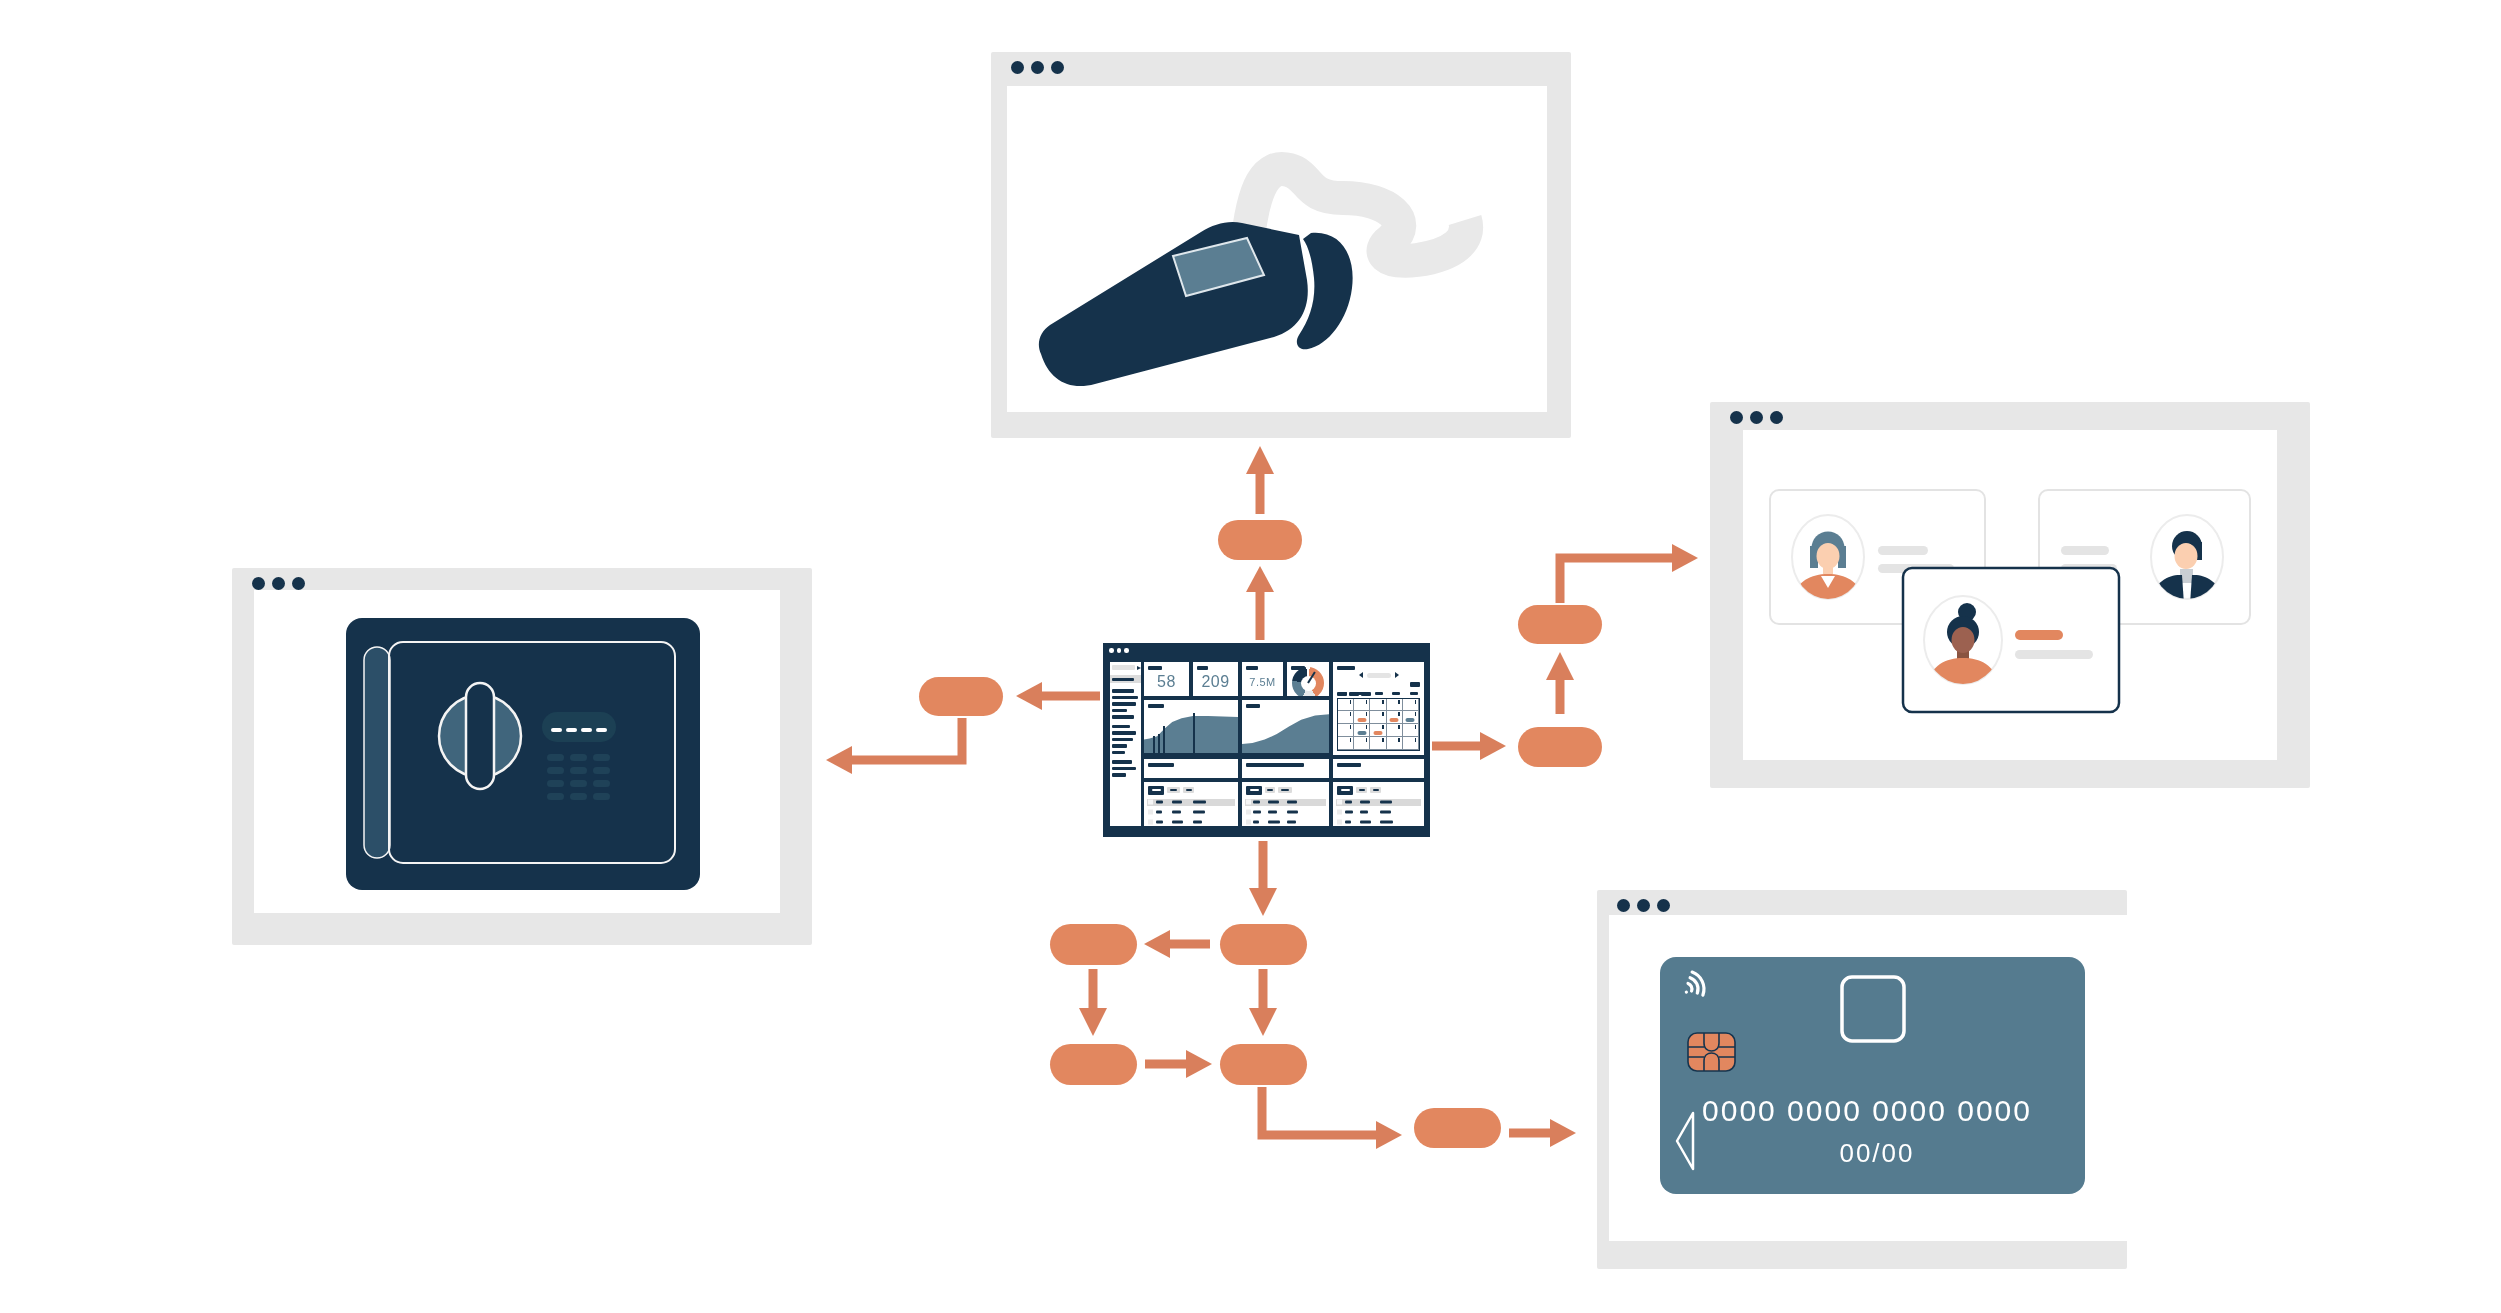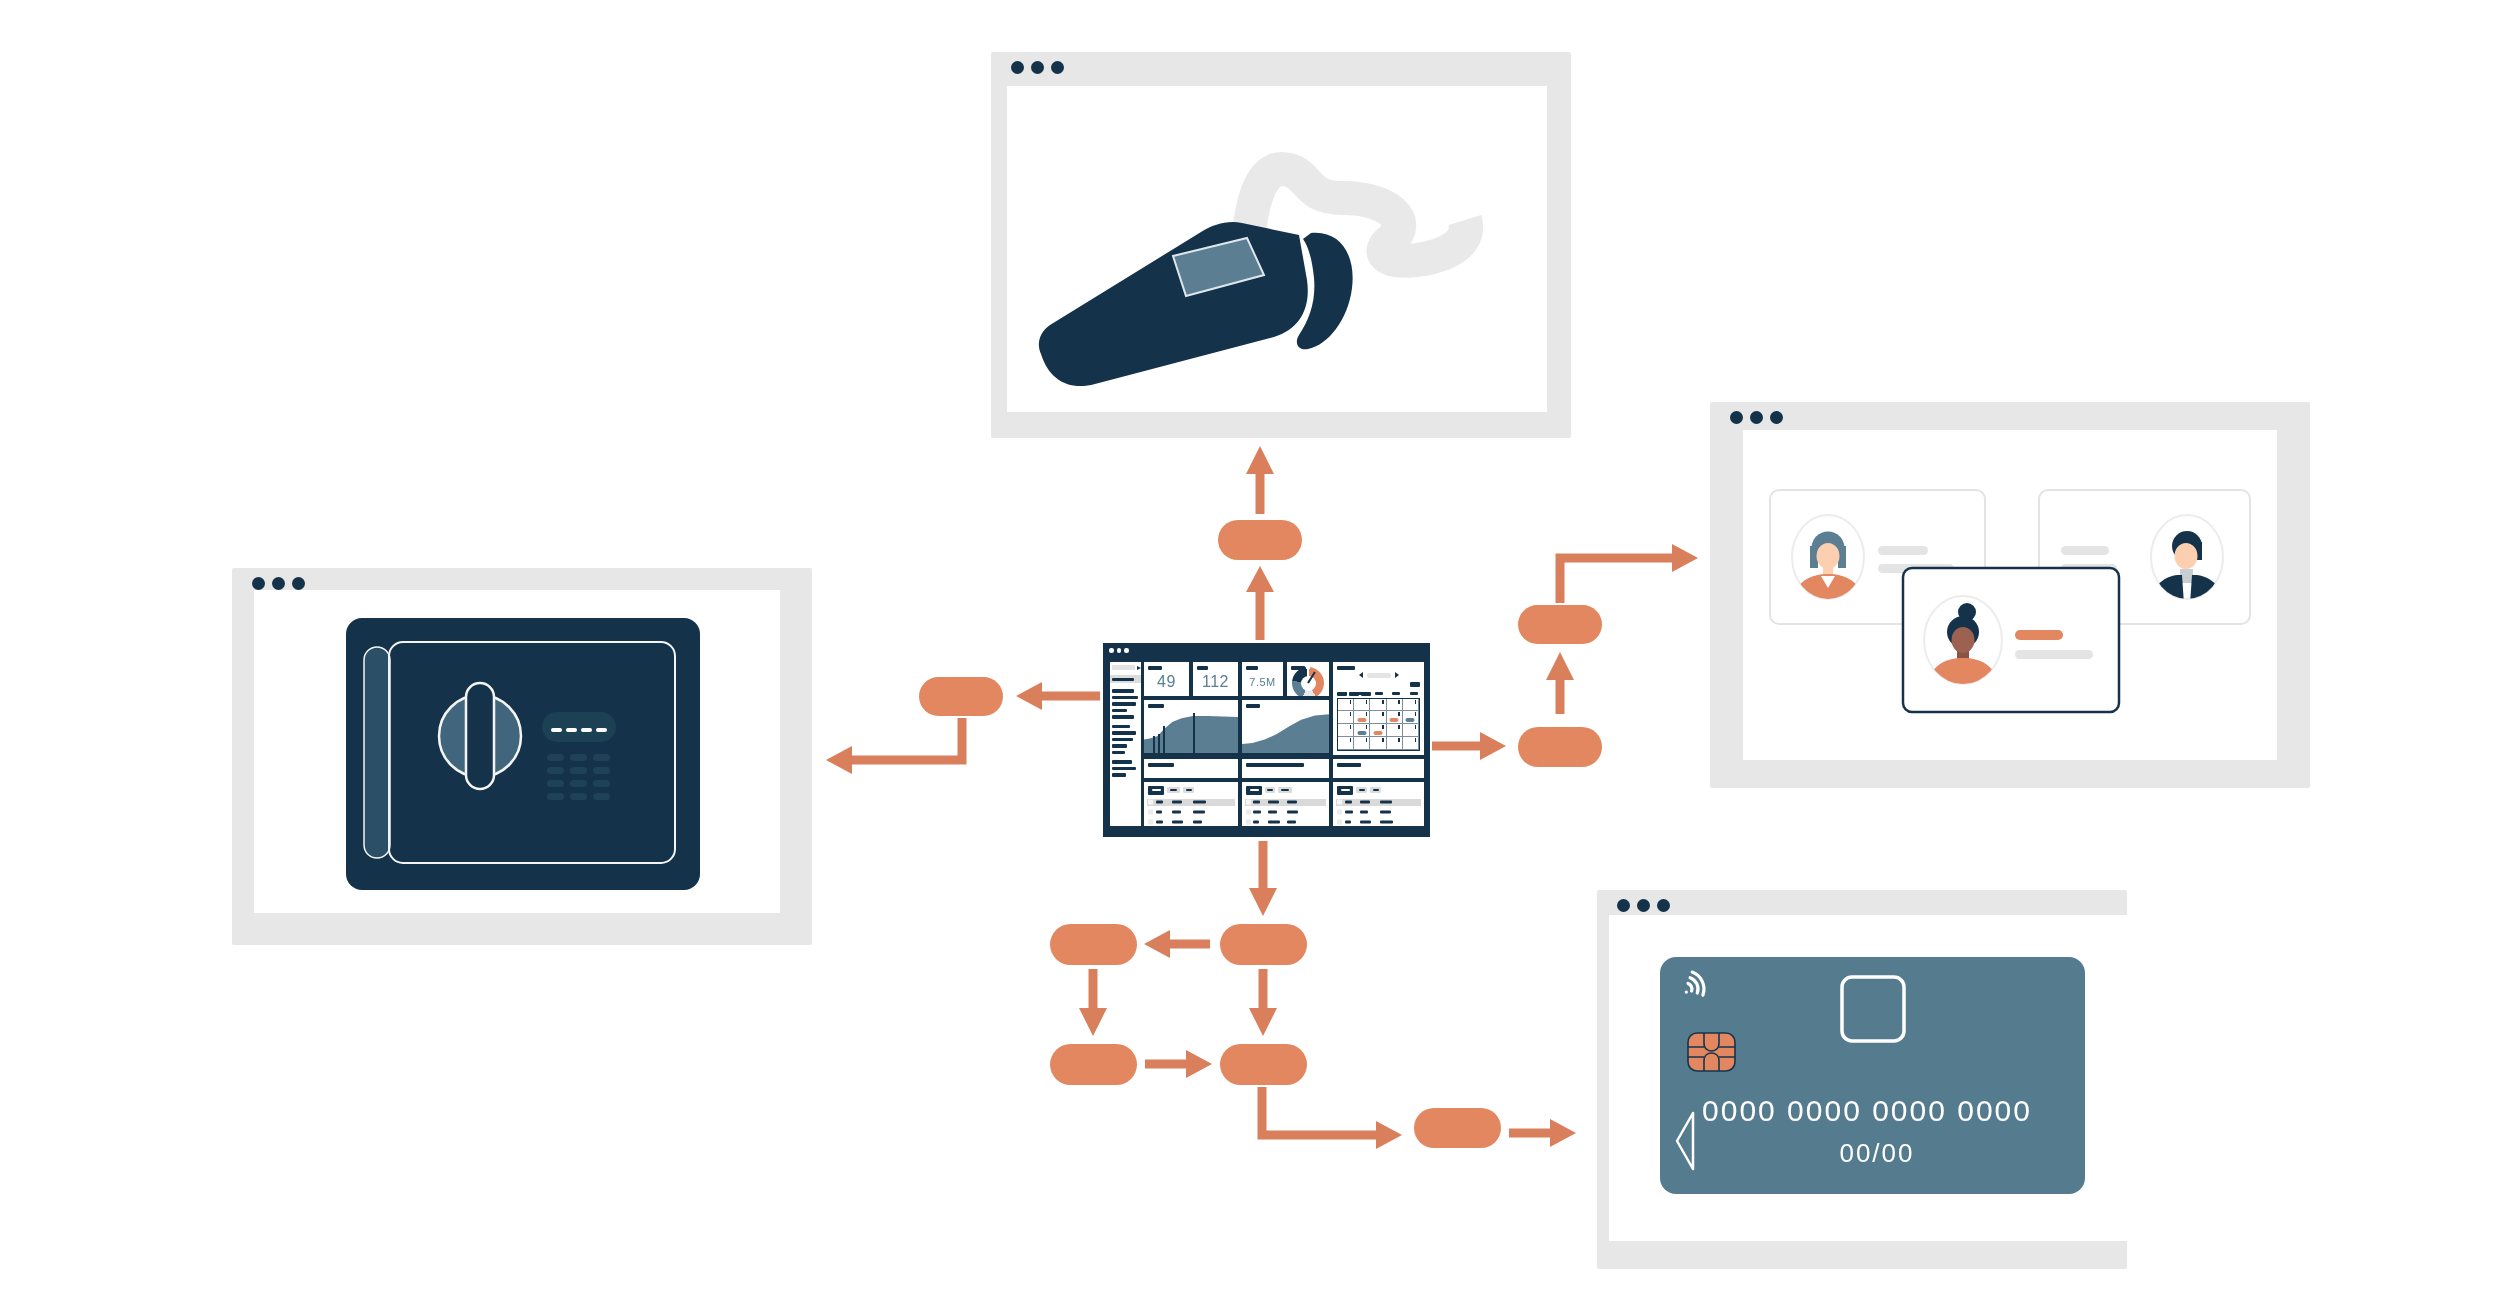--- a/index.html
+++ b/index.html
@@ -286,7 +286,7 @@
 
     <div class="dash-panel" style="left:41px;top:19px;width:45px;height:34px">
       <i class="tbar" style="width:14px"></i>
-      <span class="statval">49</span>
+      <span class="statval">58</span>
     </div>
     <div class="dash-panel" style="left:90px;top:19px;width:45px;height:34px">
       <i class="tbar" style="width:11px"></i>

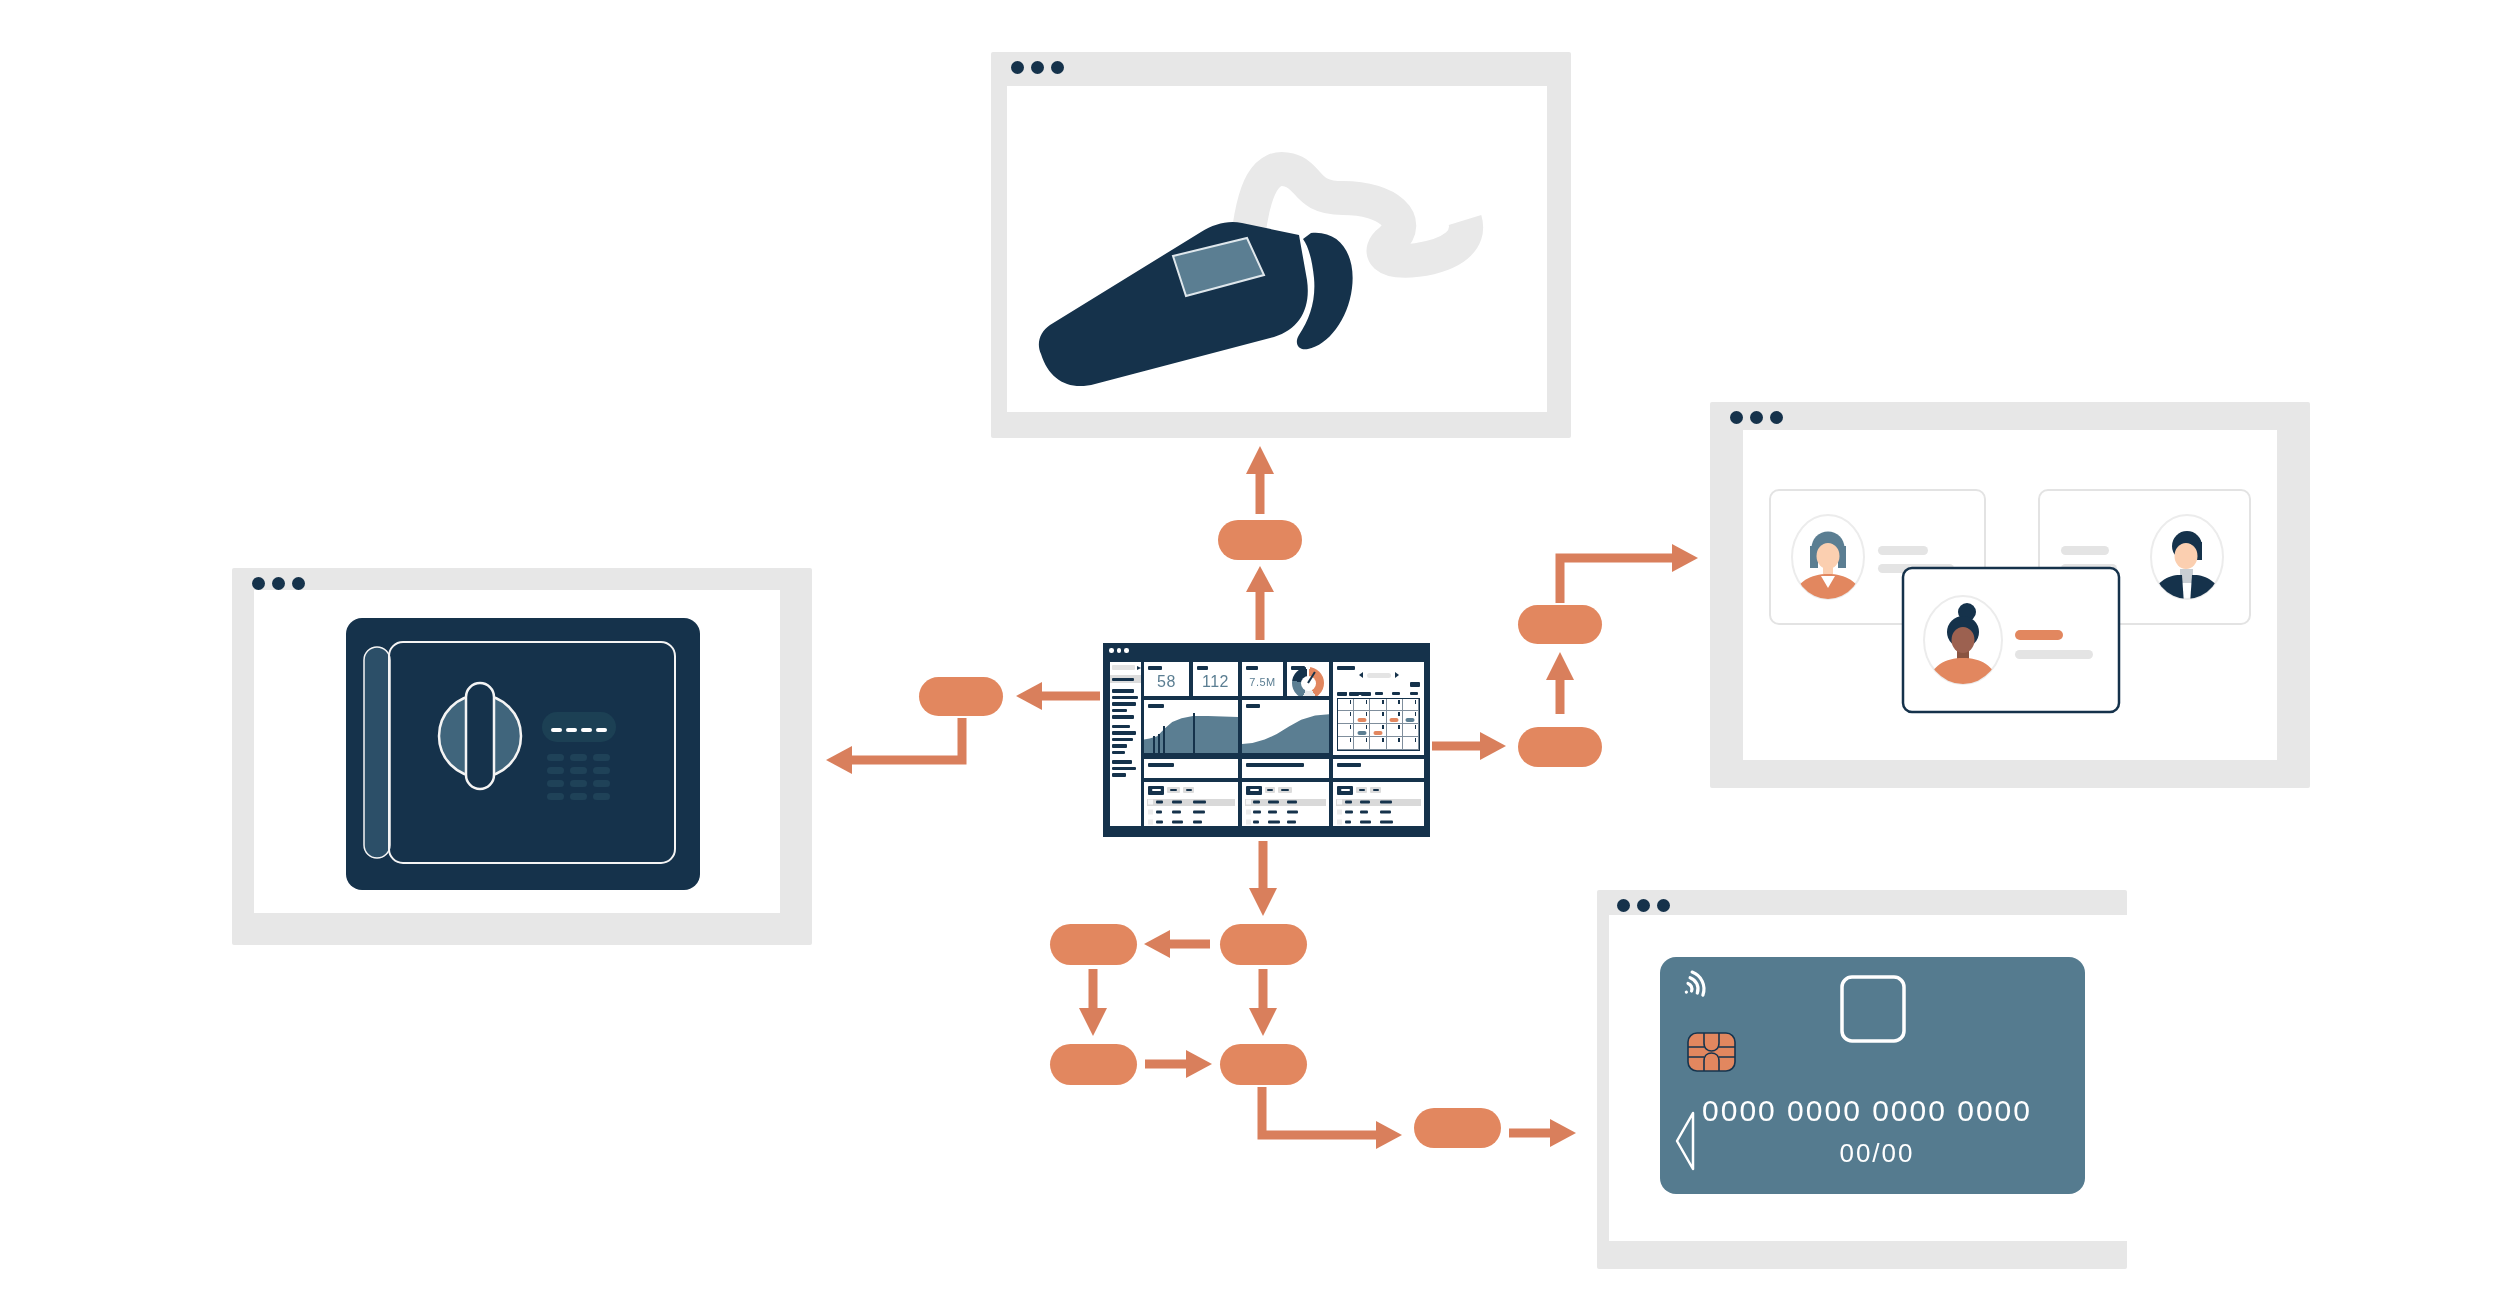--- a/index.html
+++ b/index.html
@@ -290,7 +290,7 @@
     </div>
     <div class="dash-panel" style="left:90px;top:19px;width:45px;height:34px">
       <i class="tbar" style="width:11px"></i>
-      <span class="statval">112</span>
+      <span class="statval">209</span>
     </div>
     <div class="dash-panel" style="left:139px;top:19px;width:41px;height:34px">
       <i class="tbar" style="width:12px"></i>

